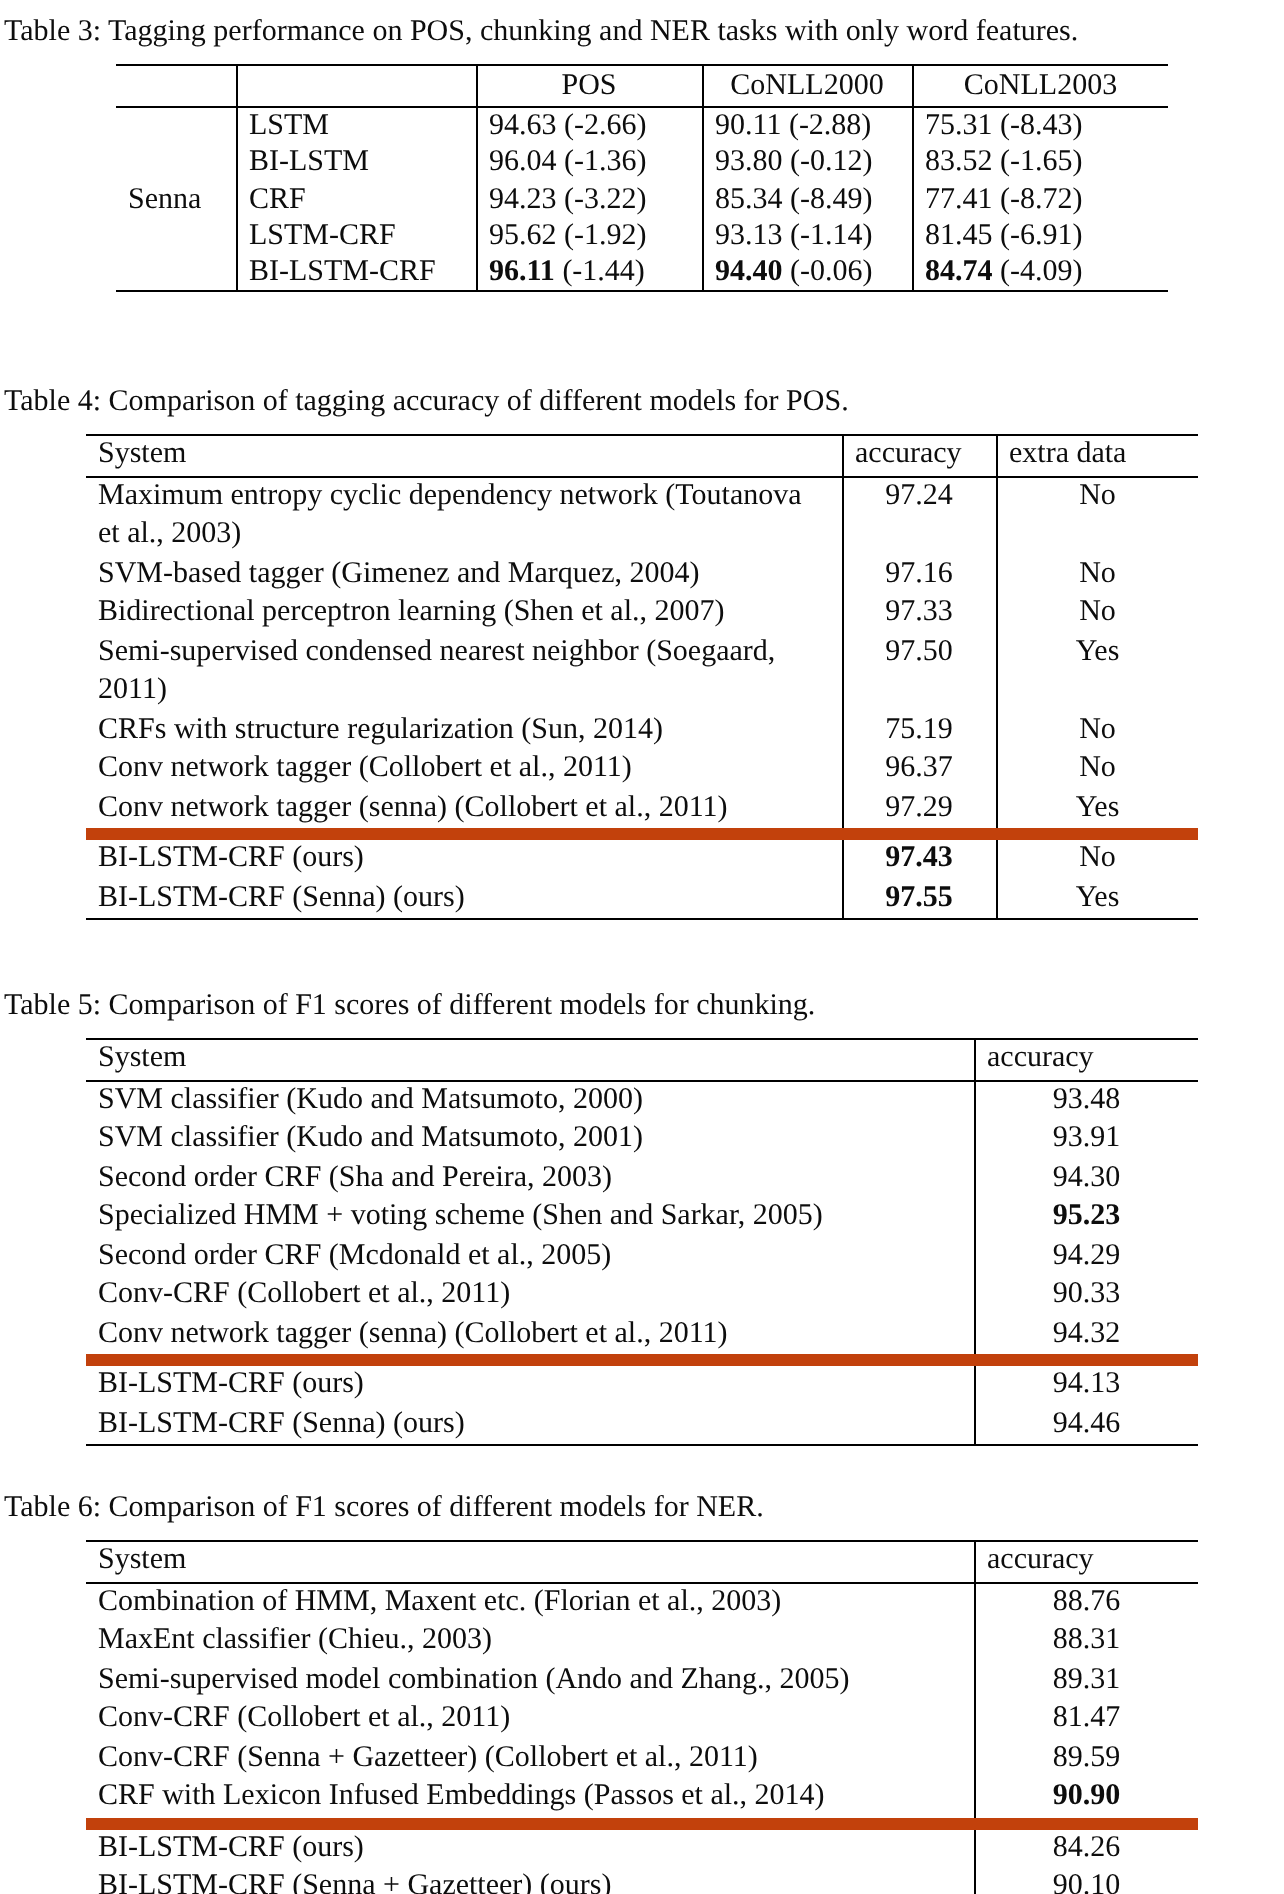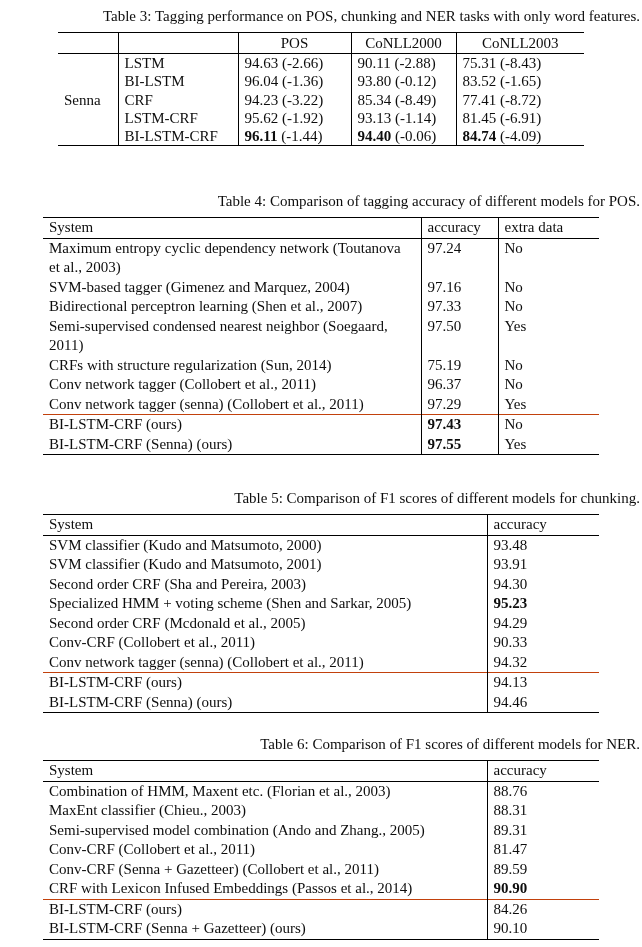--- a/index.html
+++ b/index.html
@@ -14,7 +14,7 @@
   }
   .page { padding-top: 7px; }
   .caption {
-    text-align: right;
+    text-align: left;
     margin: 0 2px 7px 2px;
     line-height: 1.2;
   }

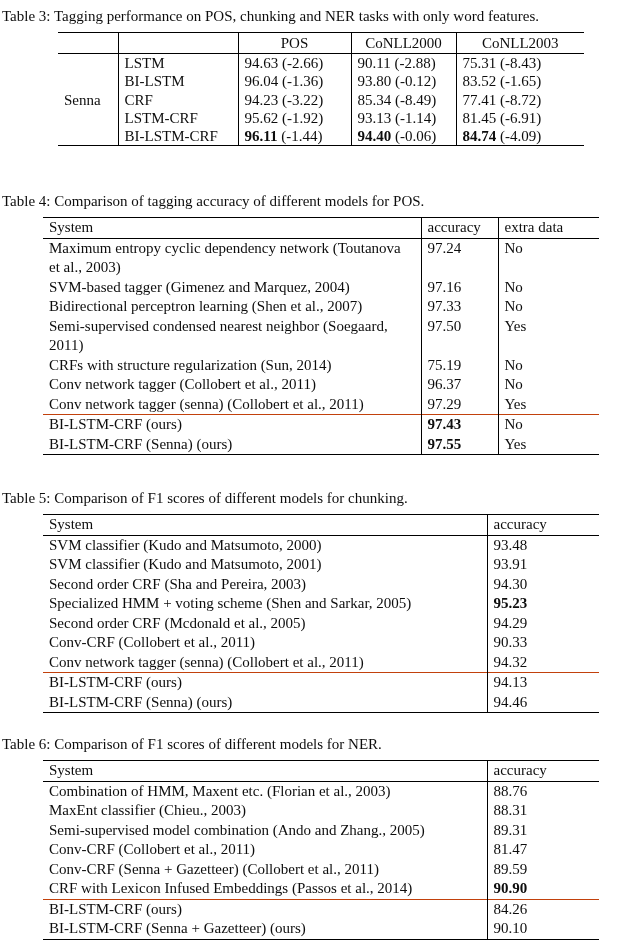--- a/index.html
+++ b/index.html
@@ -49,7 +49,7 @@
   .tcols { width: 556px; }
   .tcols th + th, .tcols td + td { border-left: 1px solid #000; }
   .tcols th + th { text-align: left; }
-  .tcols td.num { }
+  .tcols td.num { text-align: center; }
 
   #b3 { margin-bottom: 46px; }
   #b4 { margin-bottom: 34px; }

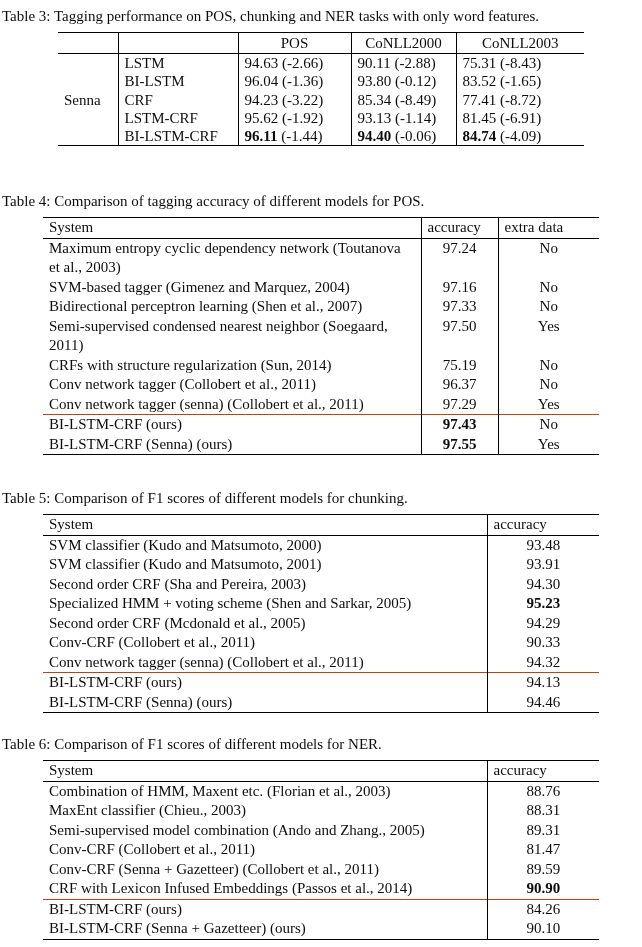--- a/index.html
+++ b/index.html
@@ -26,7 +26,7 @@
     border-bottom: 1px solid #000;
   }
   table.paper thead tr { border-bottom: 1px solid #000; }
-  tr.section-start { border-top: 1px solid #c2410c; font-family: Liberation Serif, serif; }
+  tr.section-start { border-top: 6px solid #c2410c; font-family: Liberation Serif, serif; }
   th, td {
     font-weight: normal;
     padding: 0 6px;

